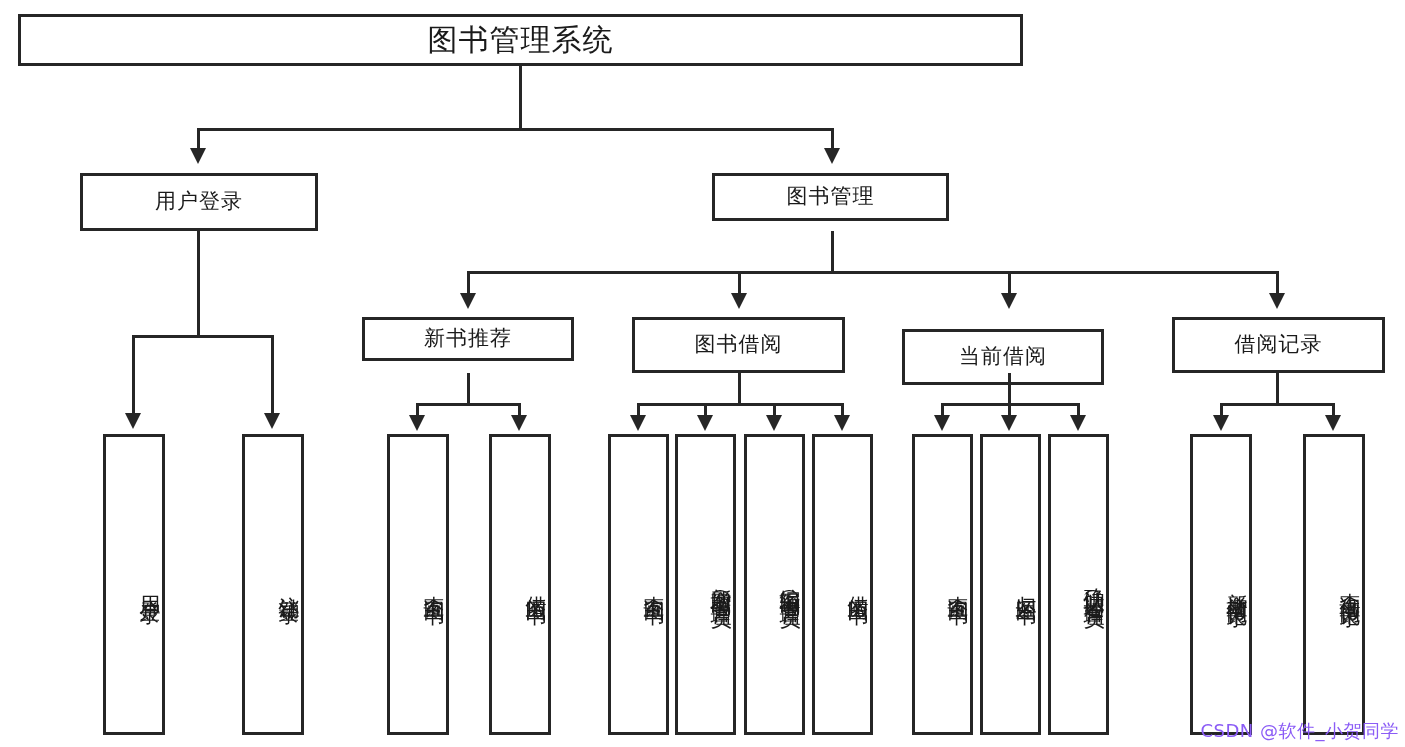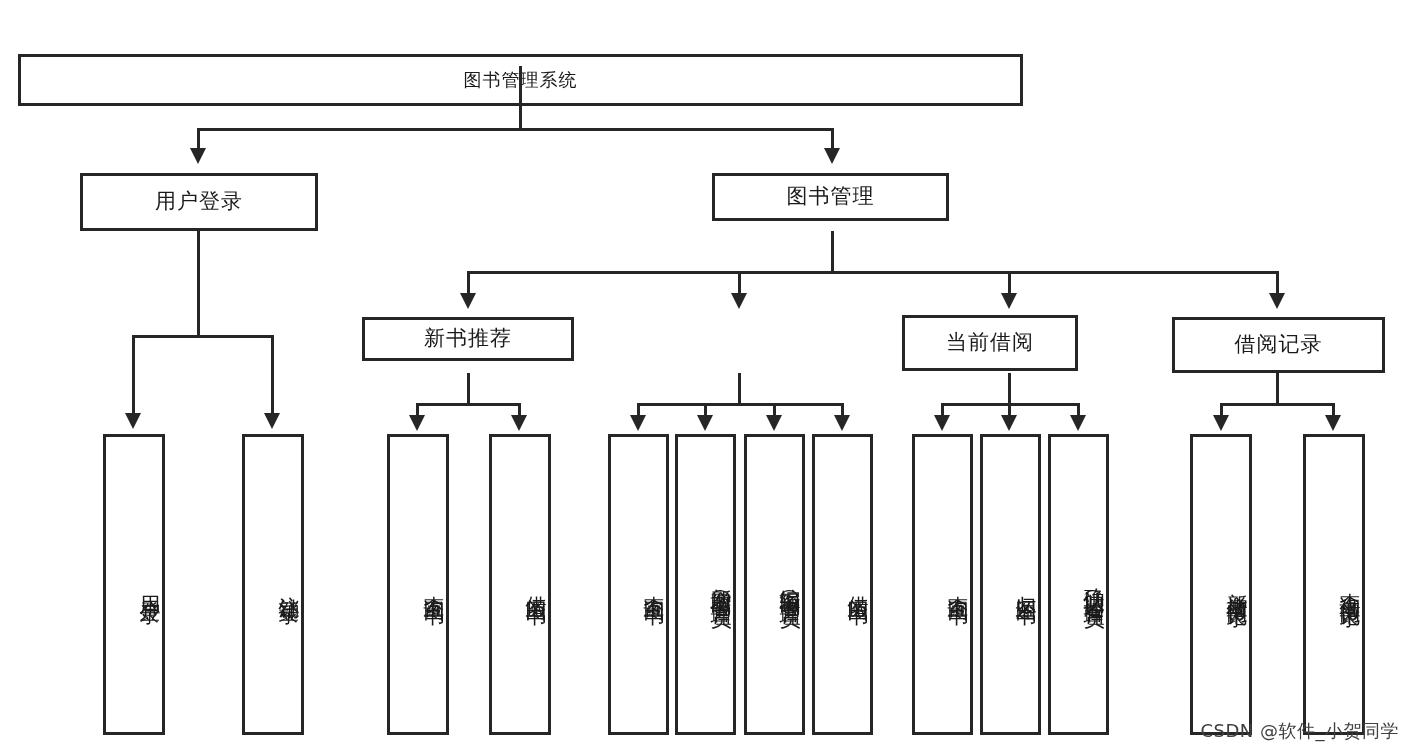--- a/index.html
+++ b/index.html
@@ -32,8 +32,7 @@
     line-height: 1.2;
   }
   .node.root {
-    font-size: 18px;
-    margin-top: 40px;
+    font-size: 30px;
   }
   
   .node.vert {

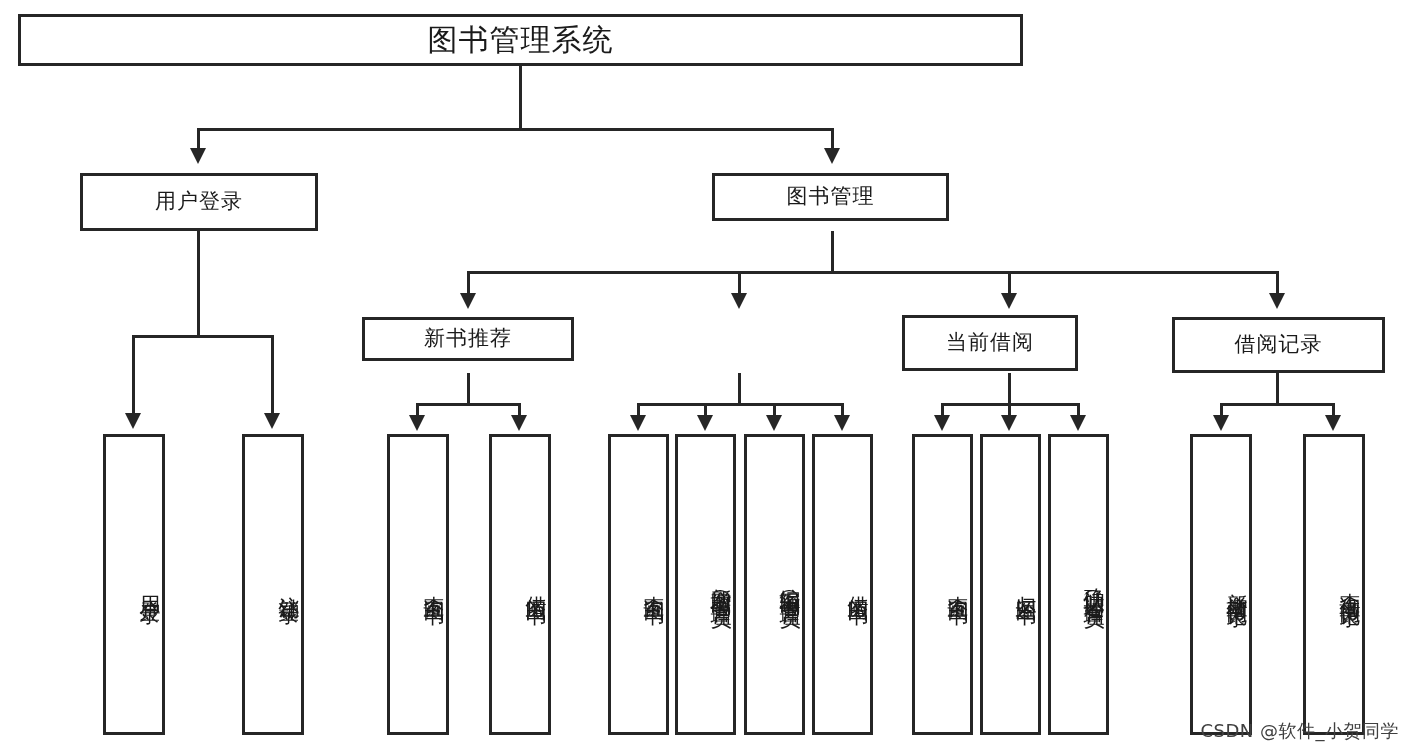--- a/index.html
+++ b/index.html
@@ -130,6 +130,9 @@
   <div class="node horiz" style="left:362px; top:317px; width:212px; height:44px;">
     <span>新书推荐</span>
   </div>
+  <div class="node horiz" style="left:632px; top:317px; width:213px; height:56px;">
+    <span>图书借阅</span>
+  </div>
   <div class="node horiz" style="left:902px; top:315px; width:176px; height:56px;text-align:right;">
     <span>当前借阅</span>
   </div>

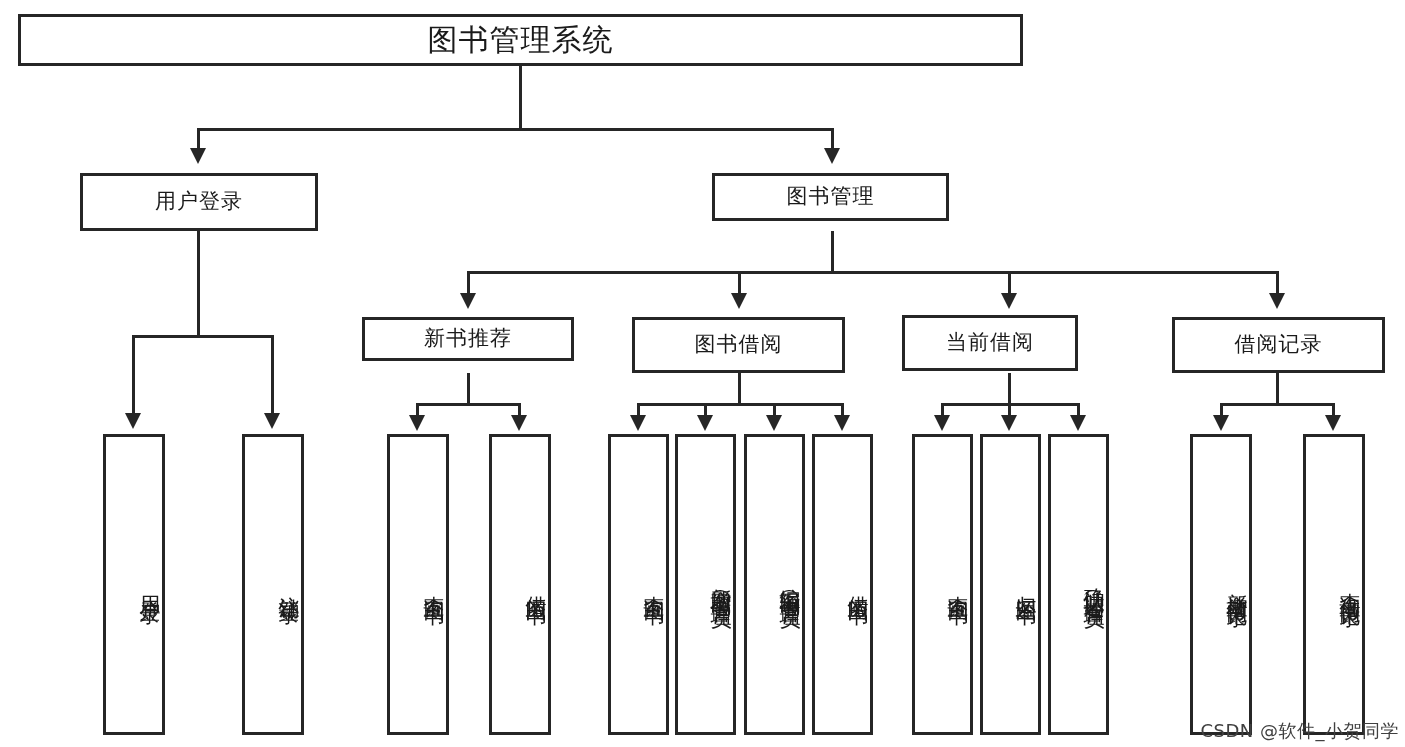--- a/index.html
+++ b/index.html
@@ -133,7 +133,7 @@
   <div class="node horiz" style="left:632px; top:317px; width:213px; height:56px;">
     <span>图书借阅</span>
   </div>
-  <div class="node horiz" style="left:902px; top:315px; width:176px; height:56px;text-align:right;">
+  <div class="node horiz" style="left:902px; top:329px; width:202px; height:56px;text-align:right;">
     <span>当前借阅</span>
   </div>
   <div class="node horiz" style="left:1172px; top:317px; width:213px; height:56px;">

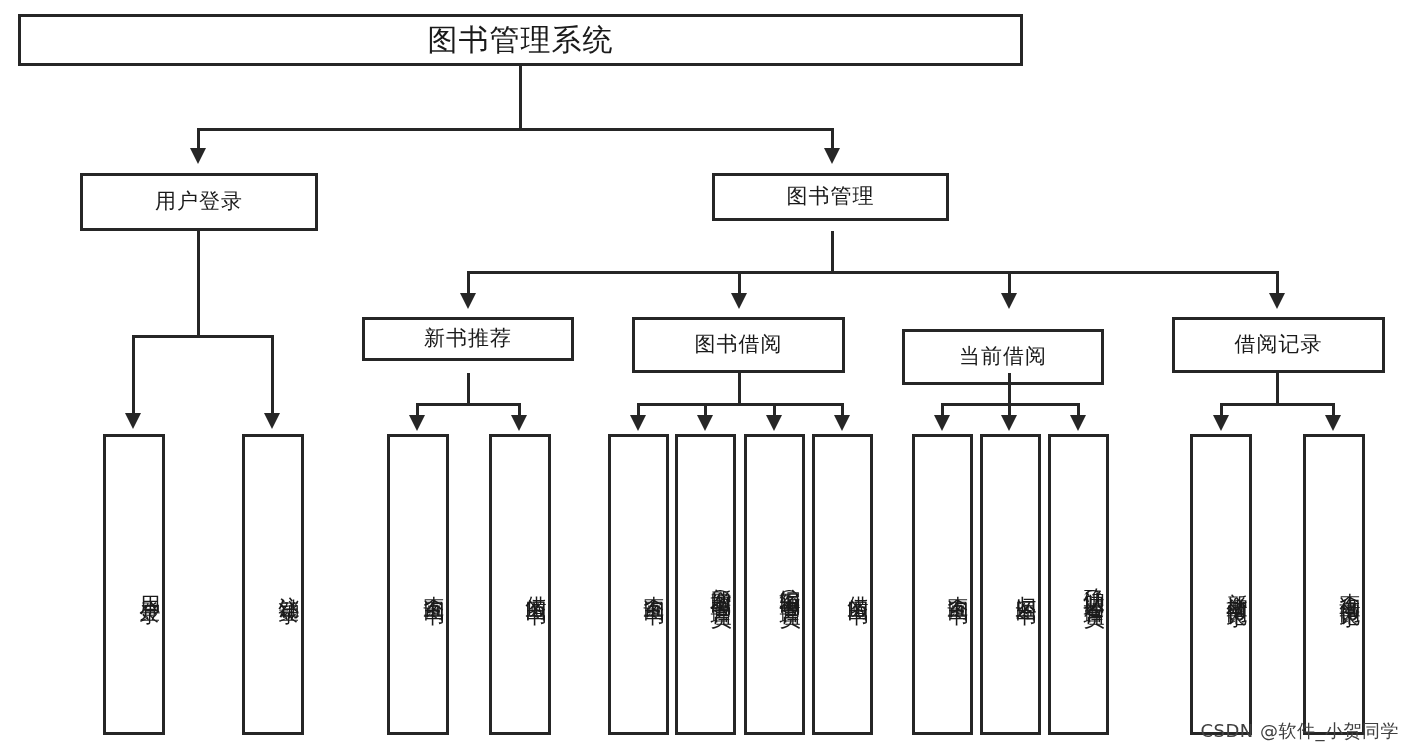--- a/index.html
+++ b/index.html
@@ -73,7 +73,7 @@
     right: 6px;
     bottom: 4px;
     font-size: 18px;
-    color: #404040;
+    color: #8b5cf6;
     white-space: nowrap;
     letter-spacing: 0.5px;
   }

